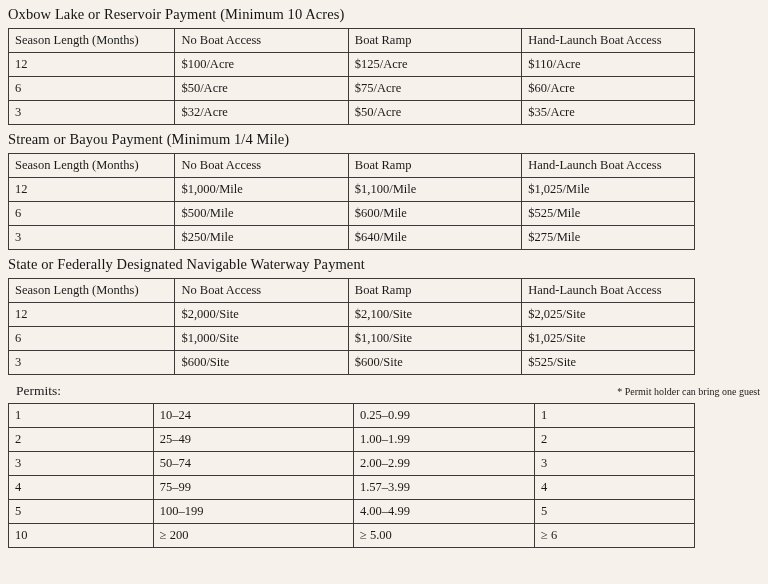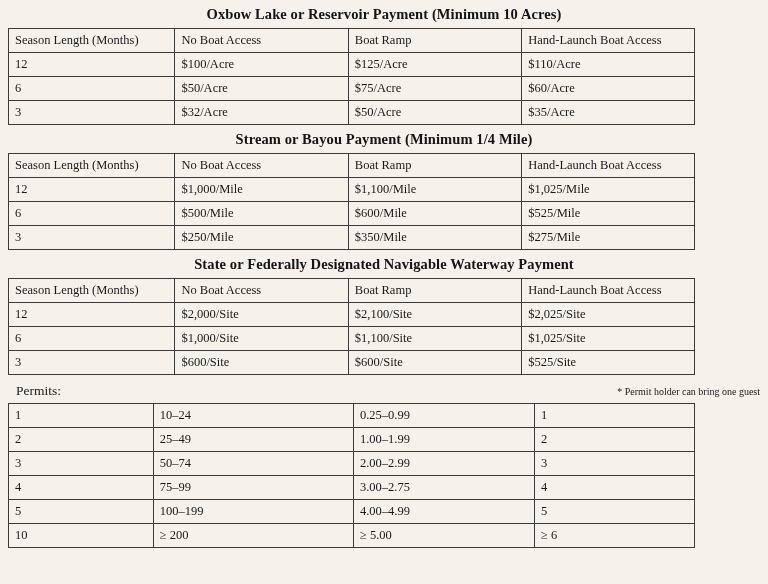--- a/index.html
+++ b/index.html
@@ -26,8 +26,8 @@
     margin-bottom: 6px;
   }
   .sec-title {
-    text-align: center;
-    font-weight: bold;
+    text-align: left;
+    font-weight: normal;
     font-size: 14.5px;
     letter-spacing: 0.1px;
     margin: 2px 0 5px 0;

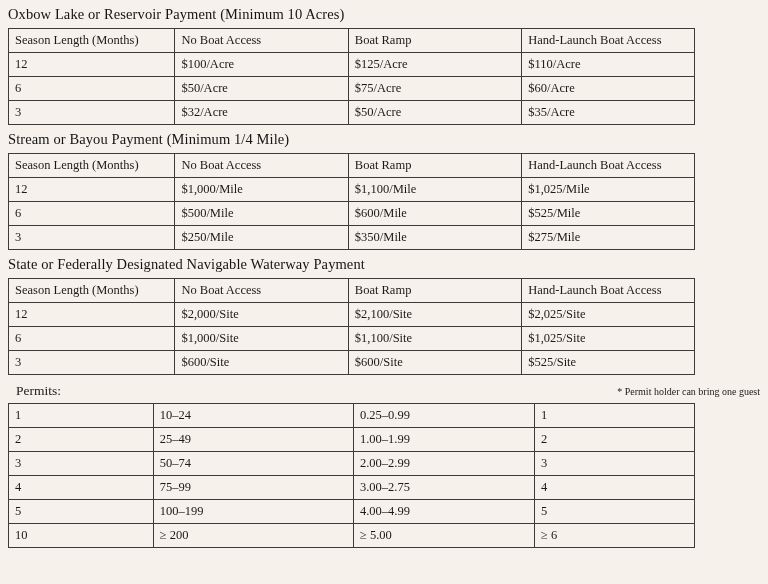--- a/index.html
+++ b/index.html
@@ -141,7 +141,7 @@
       <tr>
         <td class="col1">3</td>
         <td class="col2">$250/Mile</td>
-        <td class="col3">$350/Mile</td>
+        <td class="col3">$640/Mile</td>
         <td class="col4">$275/Mile</td>
       </tr>
     </tbody>

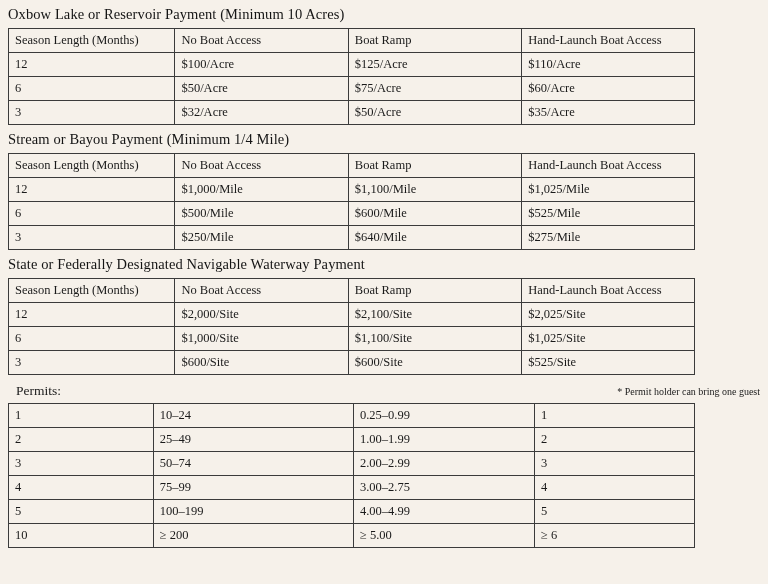--- a/index.html
+++ b/index.html
@@ -208,7 +208,7 @@
     <tr>
       <td class="pcol1">4</td>
       <td class="pcol2">75–99</td>
-      <td class="pcol3">3.00–2.75</td>
+      <td class="pcol3">1.57–3.99</td>
       <td class="pcol4">4</td>
     </tr>
     <tr>

